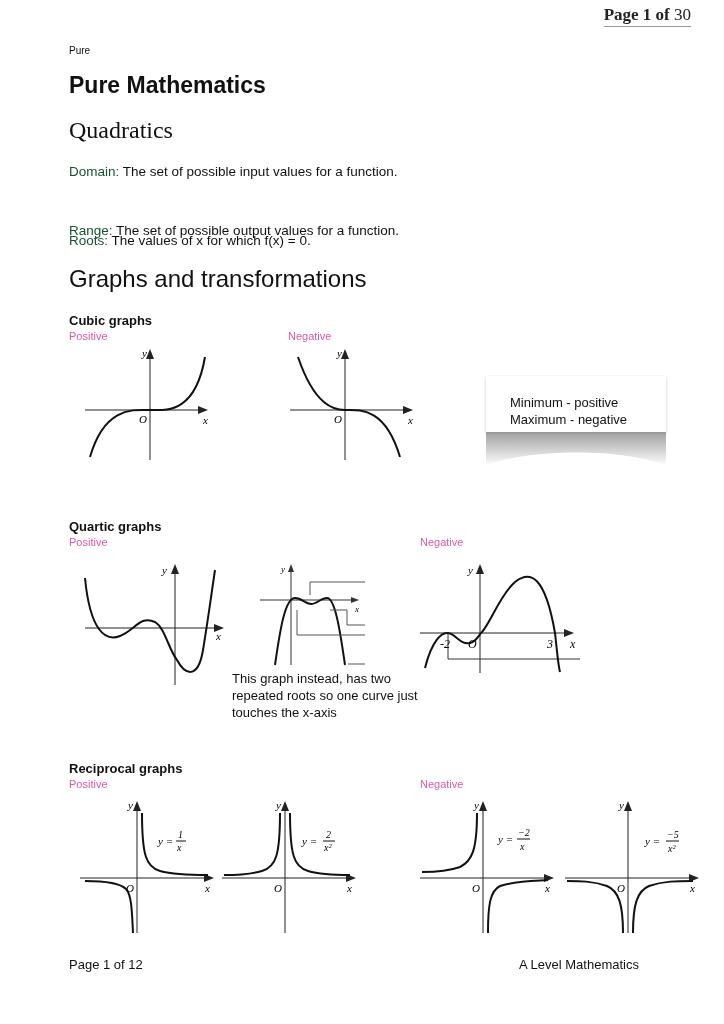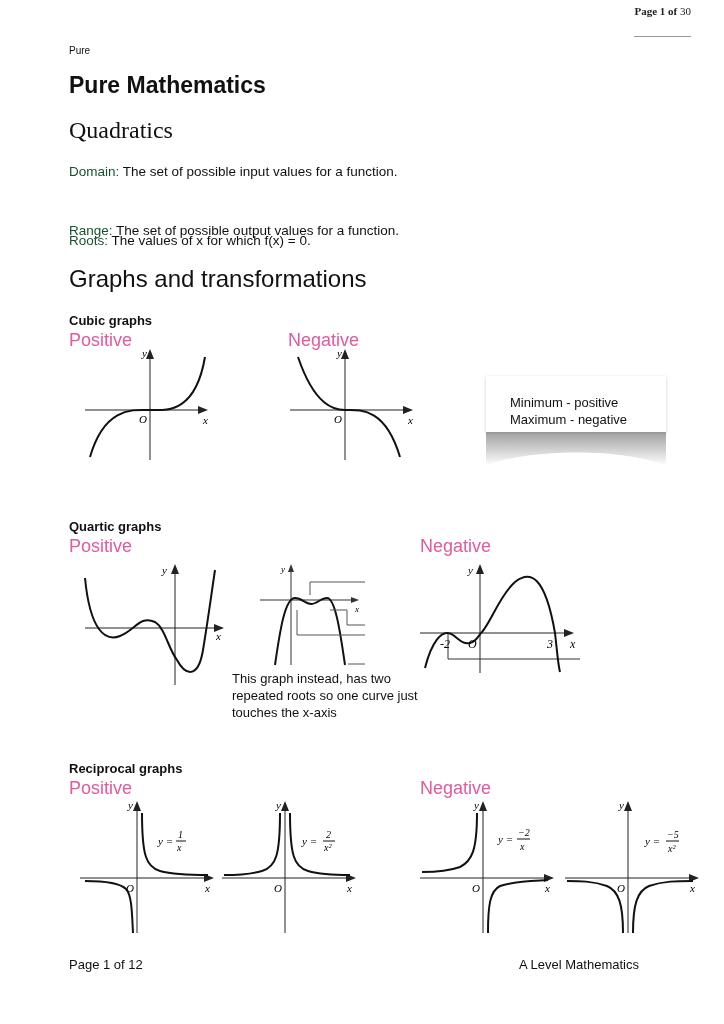--- a/index.html
+++ b/index.html
@@ -5,7 +5,7 @@
   html, body { margin:0; padding:0; background:#fff; }
   body { width:724px; height:1024px; position:relative; overflow:hidden; font-family:"Liberation Sans", sans-serif; color:#111; }
   .abs { position:absolute; }
-  .pageno { right:33px; top:5px; font-family:"Liberation Serif", serif; font-size:11px; color:#222; border-bottom:1px solid #999; padding-bottom:19px; }
+  .pageno { right:33px; top:5px; font-family:"Liberation Serif", serif; font-size:17px; color:#222; border-bottom:1px solid #999; padding-bottom:1px; }
   .pageno b { font-weight:bold; }
   .small { font-size:10px; }
   .h1 { font-size:23px; font-weight:bold;text-align:center; }

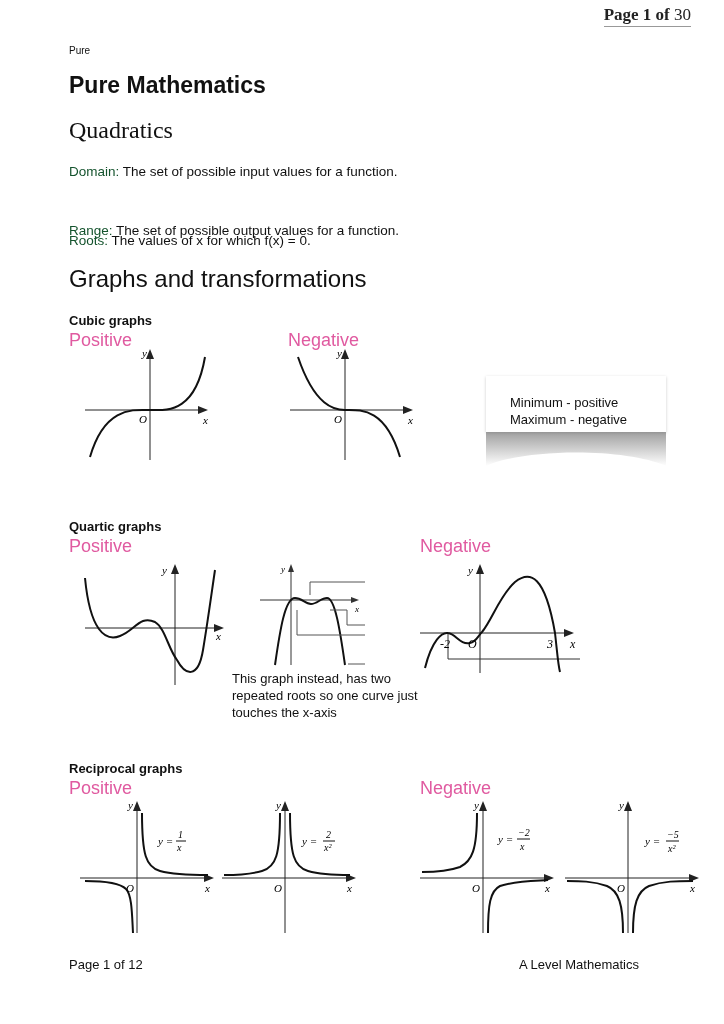--- a/index.html
+++ b/index.html
@@ -13,7 +13,7 @@
   .def { font-size:13.5px; }
   .pink { color:#14532d; }
   .sub { font-size:13px; font-weight:bold; }
-  .lbl { font-size:18px; color:#e05aa0; }
+  .lbl { font-size:11px; color:#e05aa0; }
   svg text { font-family:"Liberation Serif", serif; font-style:italic; }
   .note { left:486px; top:376px; width:180px; height:56px; background:#fff; box-shadow:0 1px 3px rgba(0,0,0,0.2); padding:18px 0 0 24px; box-sizing:border-box; font-size:13px; line-height:17px; }
   .note-shadow { left:486px; top:430px; width:180px; height:40px; }

